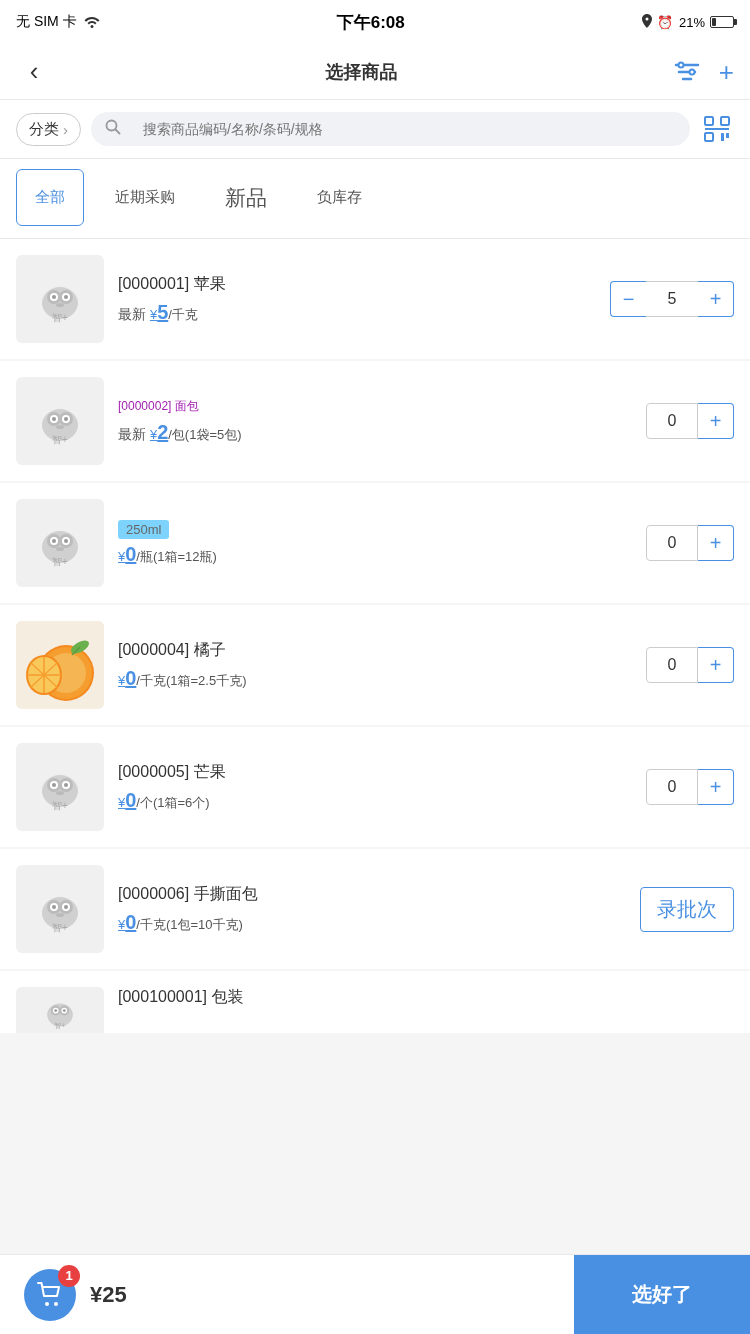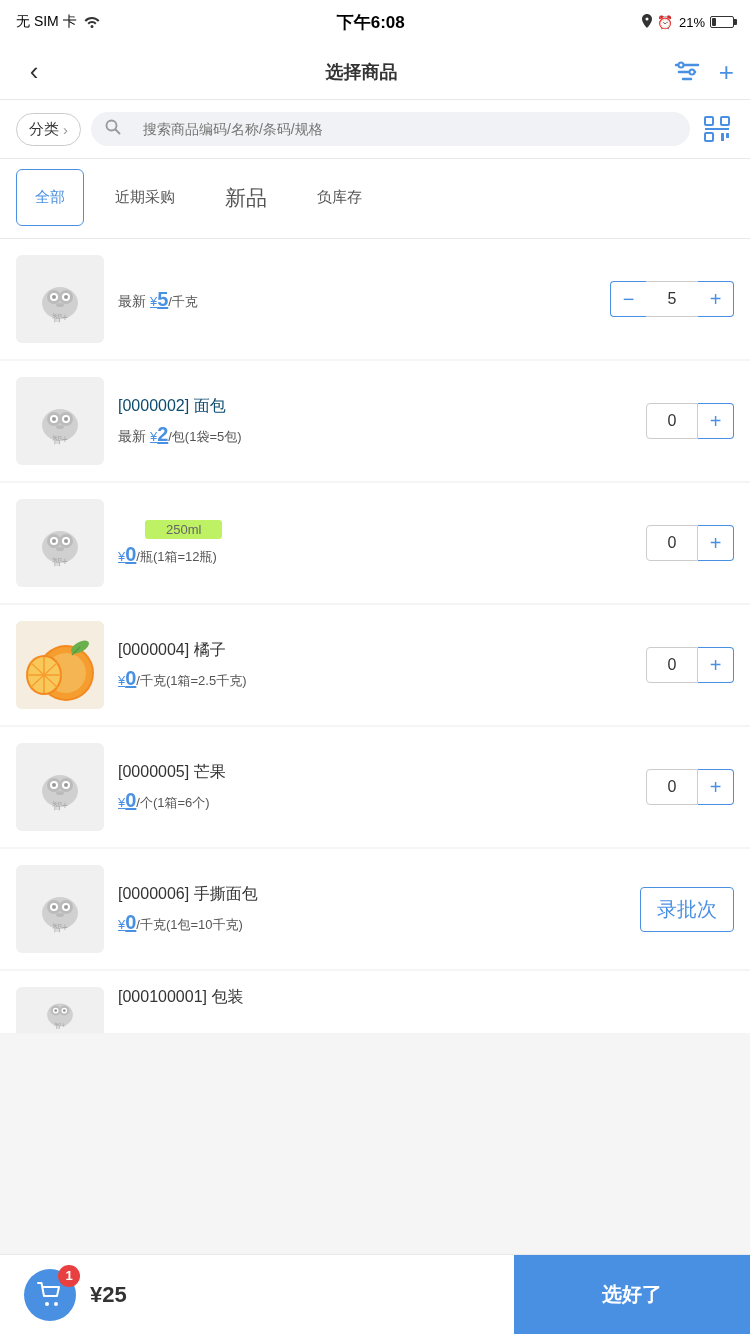--- a/index.html
+++ b/index.html
@@ -107,6 +107,7 @@
       </svg>
     </div>
     <div style="flex:1;min-width:0;">
+      <div style="font-size:16px;color:#333;font-weight:500;margin-bottom:6px;">[0000001] 苹果</div>
       <div style="font-size:14px;color:#555;">
         <span>最新 </span><span style="color:#4a90e2;font-size:13px;text-decoration:underline;">¥</span><span style="color:#4a90e2;font-size:20px;font-weight:600;text-decoration:underline;">5</span><span style="color:#555;font-size:13px;">/千克</span>
       </div>

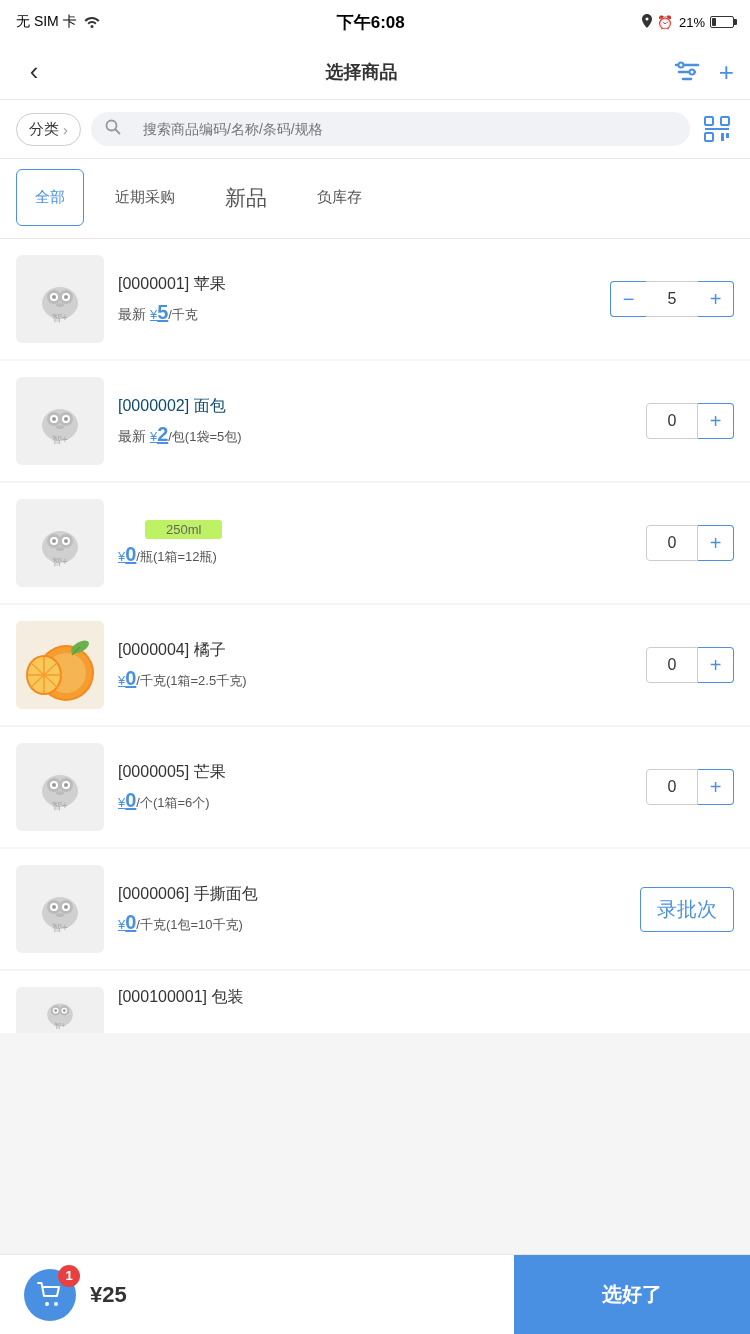--- a/index.html
+++ b/index.html
@@ -134,7 +134,7 @@
       </svg>
     </div>
     <div style="flex:1;min-width:0;">
-      <div style="font-size:16px;color:#0c4a6e;font-weight:500;margin-bottom:6px;">[0000002] 面包</div>
+      <div style="font-size:12px;color:#a21caf;font-weight:500;margin-bottom:6px;">[0000002] 面包</div>
       <div style="font-size:14px;color:#555;">
         <span>最新 </span><span style="color:#4a90e2;font-size:13px;text-decoration:underline;">¥</span><span style="color:#4a90e2;font-size:20px;font-weight:600;text-decoration:underline;">2</span><span style="color:#555;font-size:13px;">/包(1袋=5包)</span>
       </div>

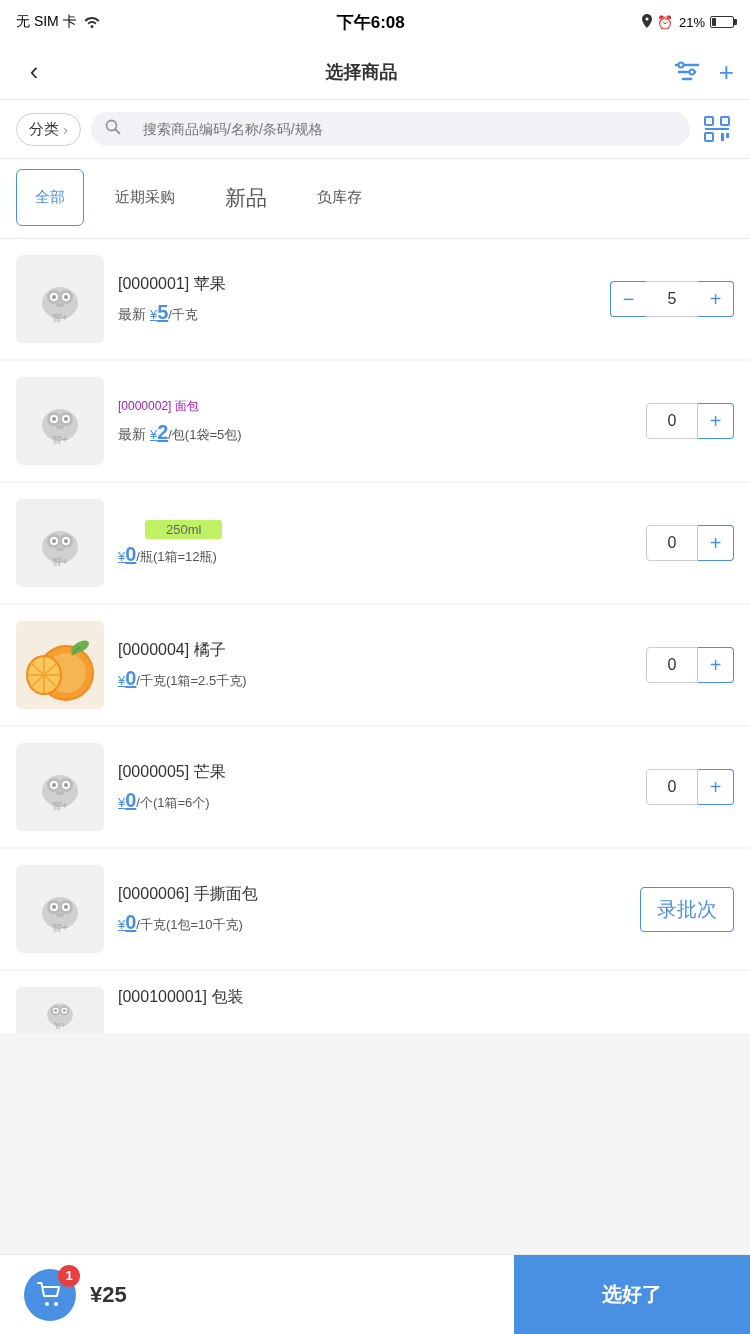--- a/index.html
+++ b/index.html
@@ -160,7 +160,7 @@
       </svg>
     </div>
     <div style="flex:1;min-width:0;">
-      <div style="font-size:13px;color:#666;margin-bottom:4px;background:#bef264;display:inline-block;padding:2px 21px;border-radius:3px;margin-left:27px;">250ml</div>
+      <div style="font-size:13px;color:#666;margin-bottom:4px;background:#7dd3fc;display:inline-block;padding:2px 8px;border-radius:3px;">250ml</div>
       <div style="font-size:14px;color:#555;">
         <span style="color:#4a90e2;font-size:13px;text-decoration:underline;">¥</span><span style="color:#4a90e2;font-size:20px;font-weight:600;text-decoration:underline;">0</span><span style="color:#555;font-size:13px;">/瓶(1箱=12瓶)</span>
       </div>

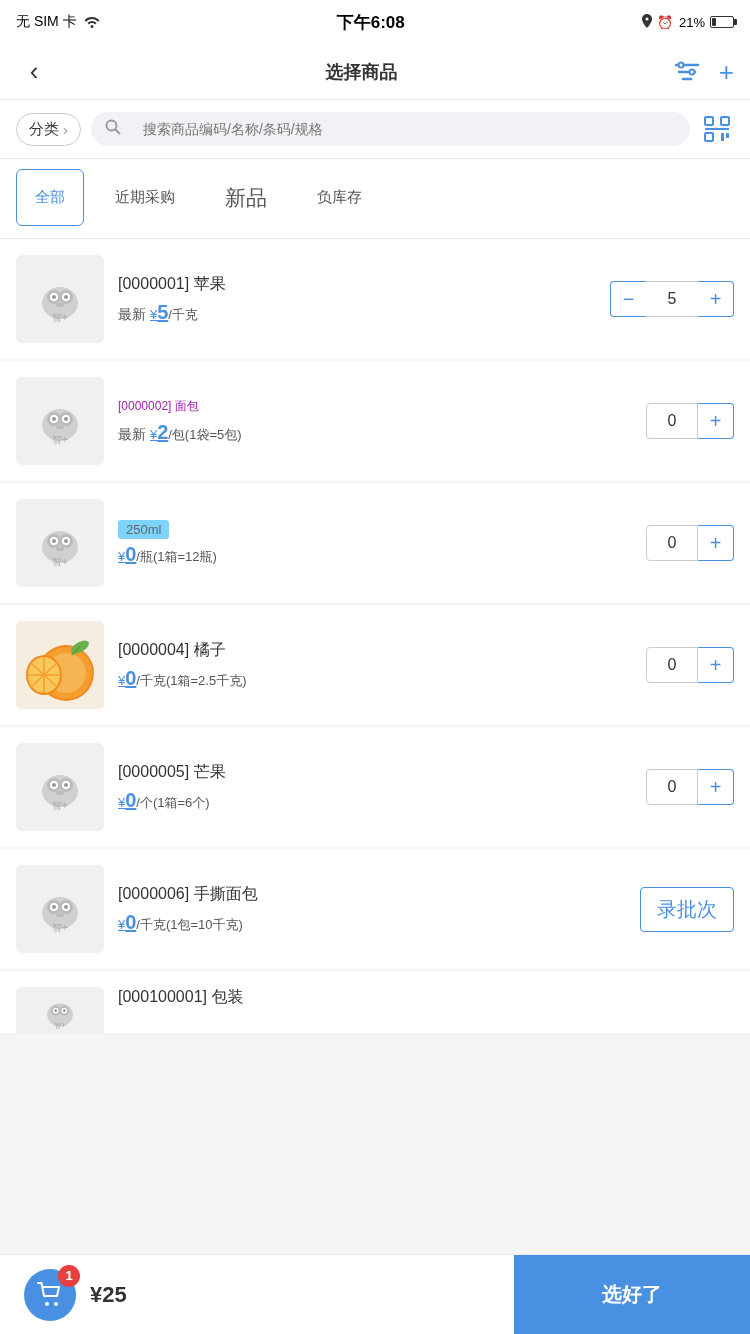--- a/index.html
+++ b/index.html
@@ -286,7 +286,7 @@
     </div>
     <span style="font-size:22px;font-weight:700;color:#333;">¥25</span>
   </div>
-  <button style="width:236px;height:80px;background:#4a90e2;color:#fff;font-size:20px;font-weight:600;border:none;cursor:pointer;display:flex;align-items:center;justify-content:center;">选好了</button>
+  <button style="width:176px;height:80px;background:#4a90e2;color:#fff;font-size:20px;font-weight:600;border:none;cursor:pointer;display:flex;align-items:center;justify-content:center;">选好了</button>
 </div>
 
 </body></html>

